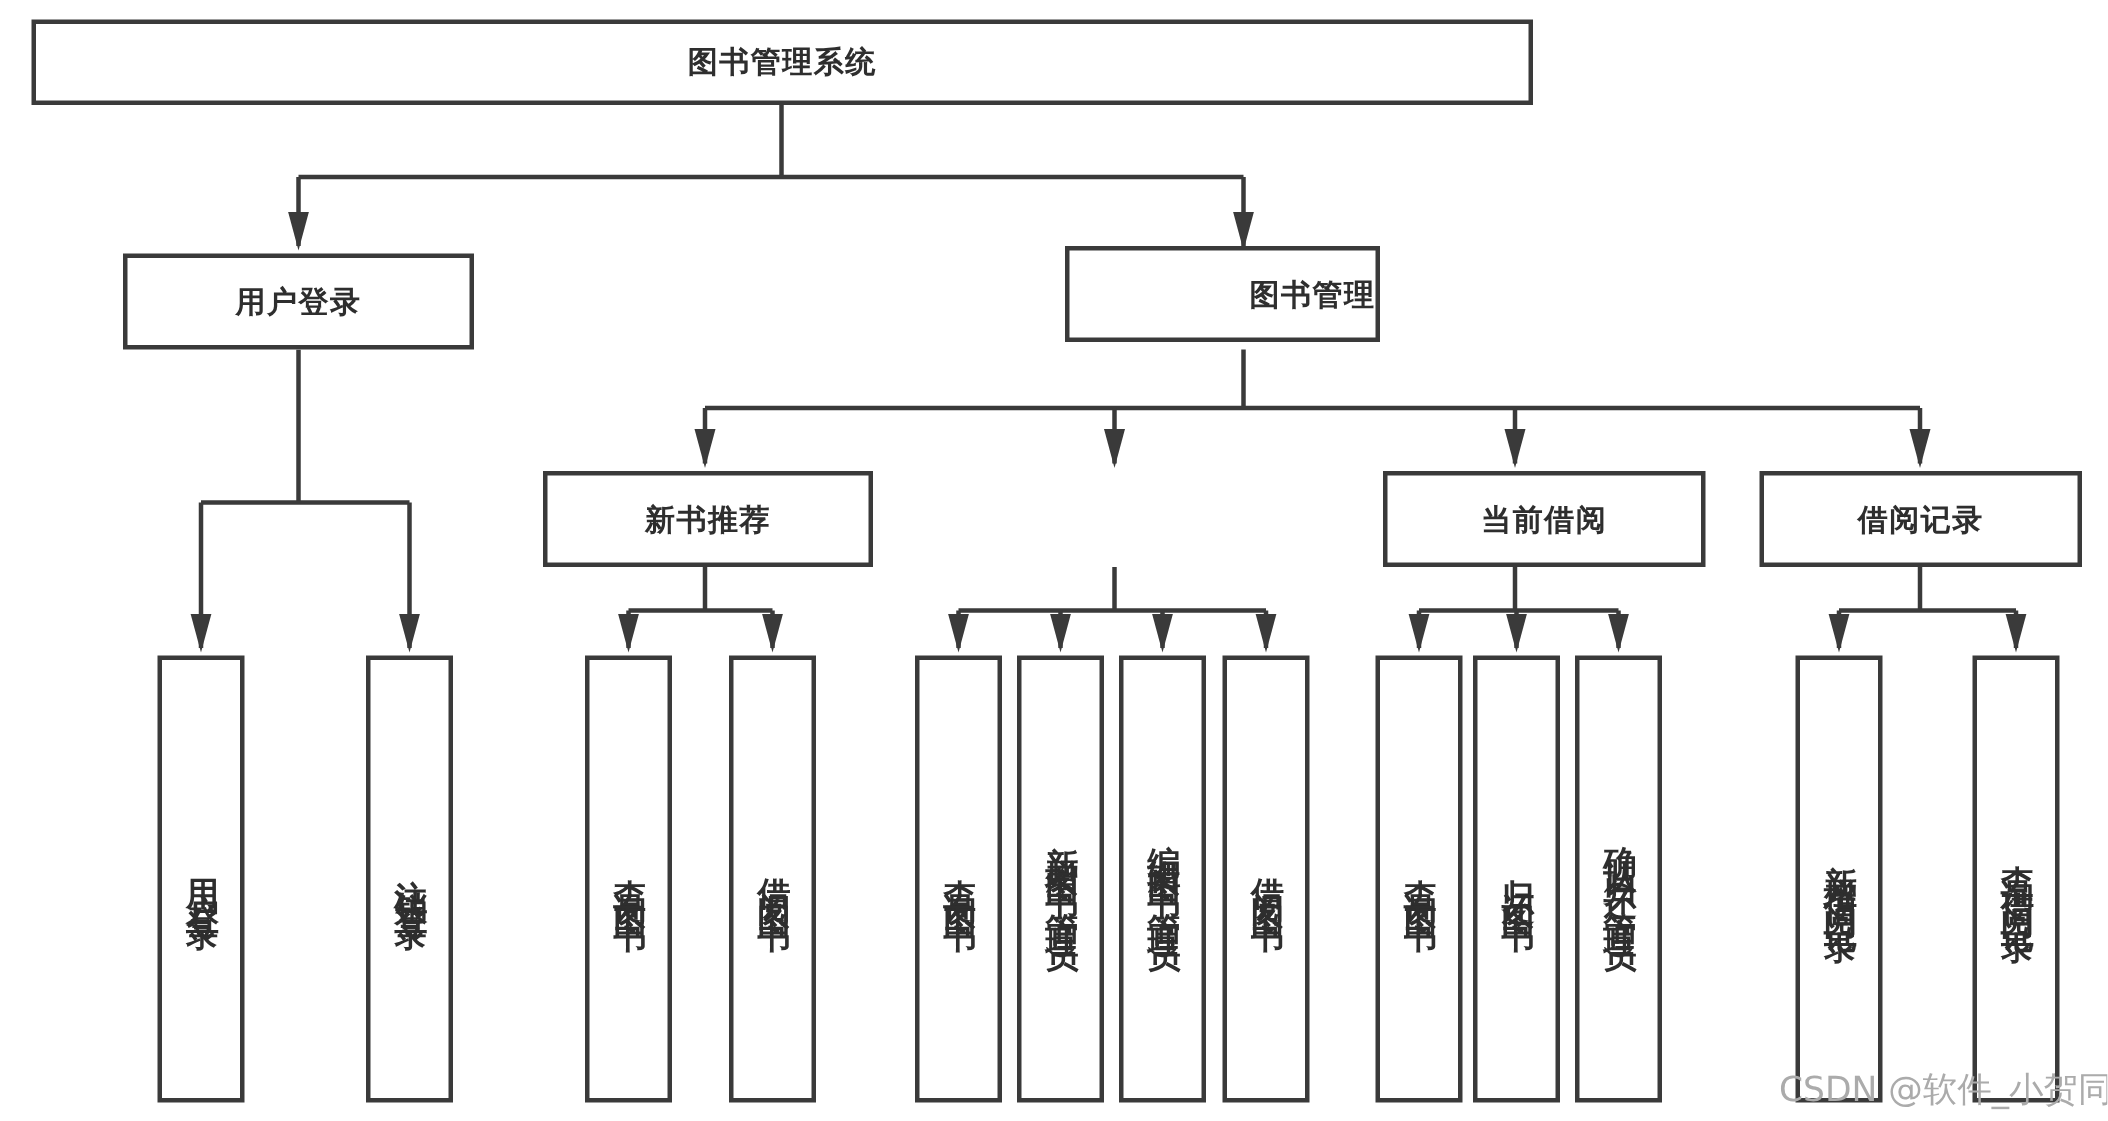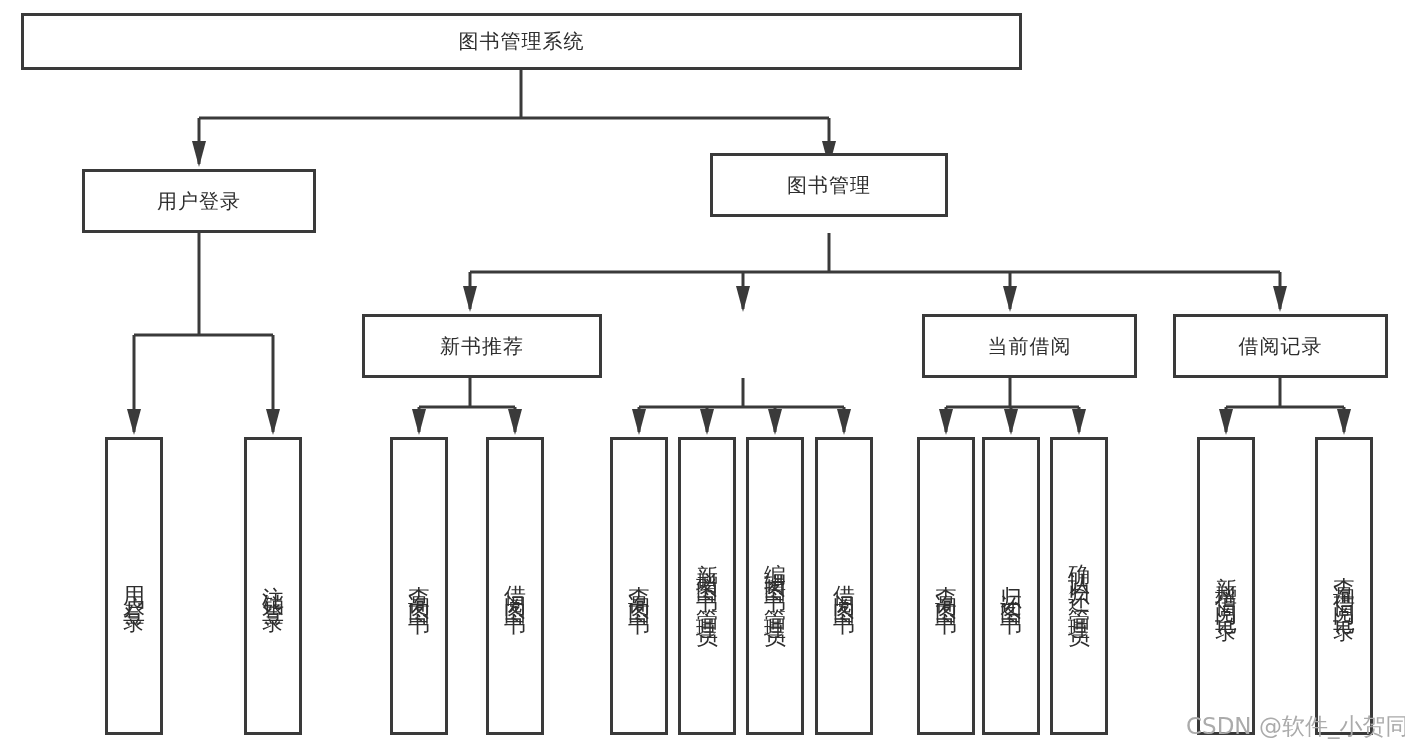--- a/index.html
+++ b/index.html
@@ -25,6 +25,7 @@
     display:flex;
     align-items:center;
     justify-content:center;
+    font-weight:bold;
   }
   .h-node{font-size:20px;letter-spacing:1px;white-space:nowrap;}
   .v-node span{

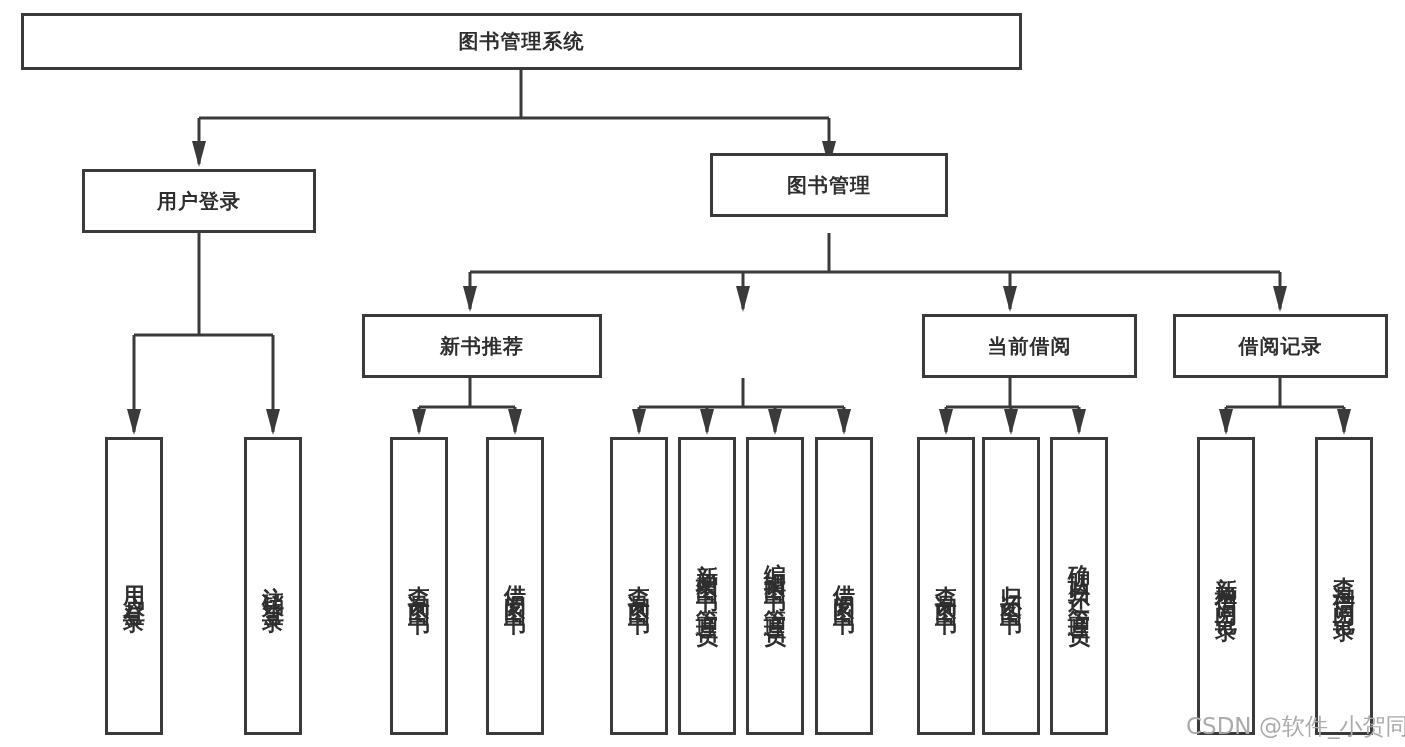--- a/index.html
+++ b/index.html
@@ -125,7 +125,7 @@
   <div class="node h-node" style="left:82px;top:169px;width:234px;height:64px;">
     <span>用户登录</span>
   </div>
-  <div class="node h-node" style="left:710px;top:153px;width:238px;height:64px;">
+  <div class="node h-node" style="left:710px;top:164px;width:210px;height:64px;justify-content:flex-end;">
     <span>图书管理</span>
   </div>
 

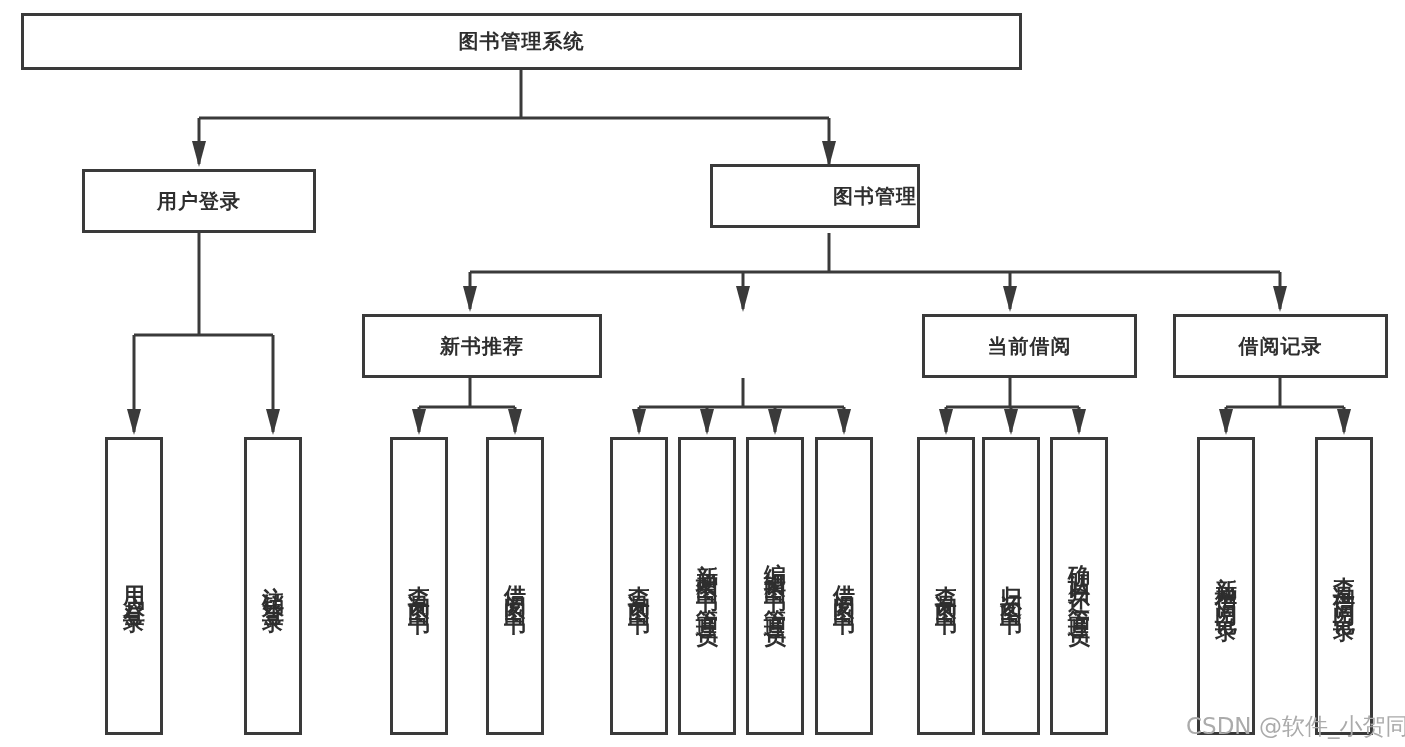--- a/index.html
+++ b/index.html
@@ -129,7 +129,7 @@
     <span>图书管理</span>
   </div>
 
-  <div class="node h-node" style="left:362px;top:314px;width:240px;height:64px;">
+  <div class="node h-node" style="left:362px;top:314px;width:220px;height:64px;">
     <span>新书推荐</span>
   </div>
   <div class="node h-node" style="left:902px;top:314px;width:215px;height:64px;margin-left:20px;">

